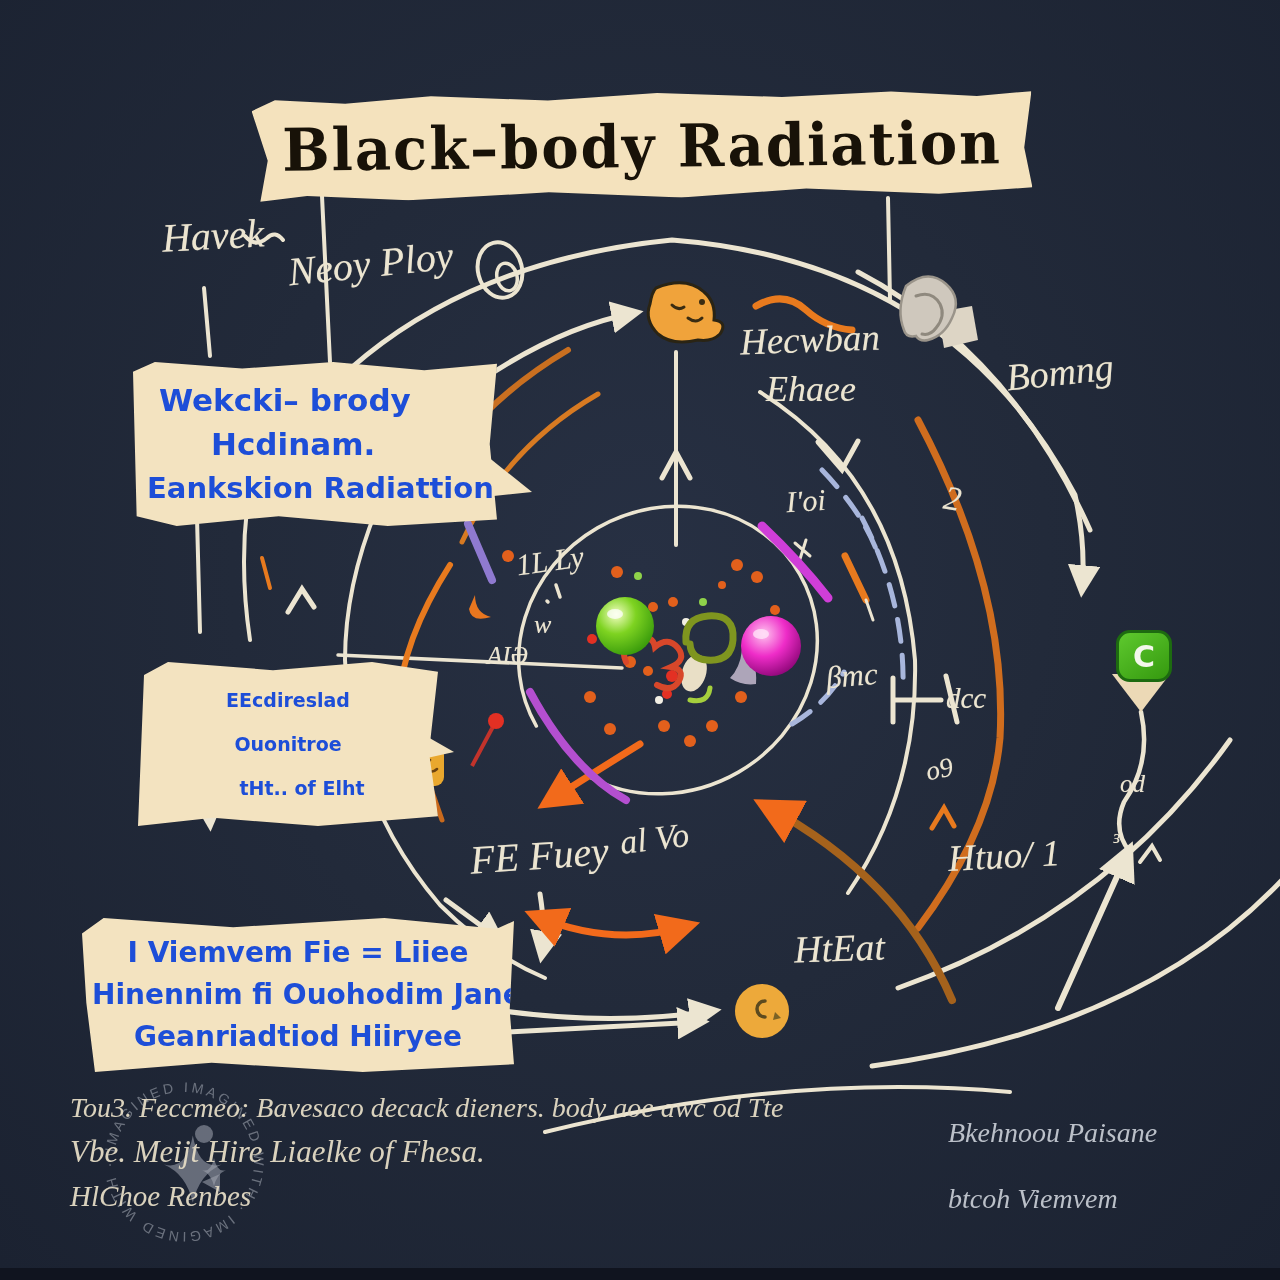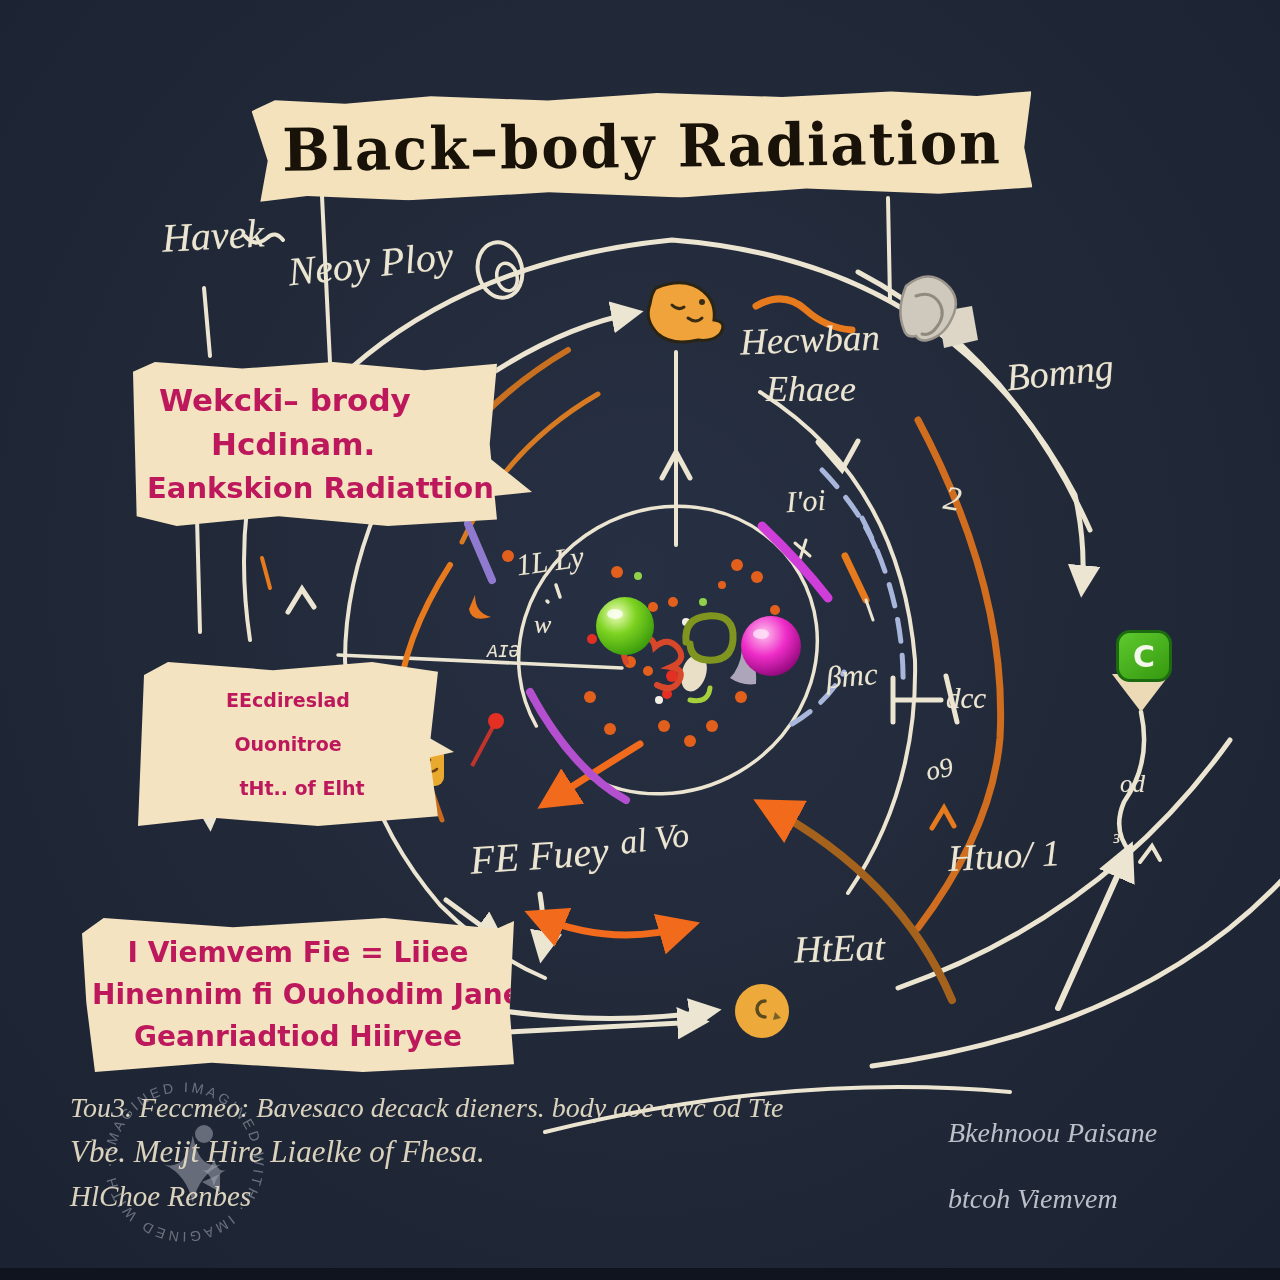--- a/index.html
+++ b/index.html
@@ -9,7 +9,7 @@
   #scene{position:absolute;left:0;top:0;z-index:1;}
   .hand{position:absolute;z-index:4;color:#ece5d1;font-family:"Liberation Serif",serif;
         font-style:italic;white-space:nowrap;text-shadow:0 0 1px rgba(236,229,209,.4);}
-  .bubble{position:absolute;z-index:3;background:#f3e3c0;color:#be185d;
+  .bubble{position:absolute;z-index:3;background:#f3e3c0;color:#1d4ed8;
           font-family:"DejaVu Sans",sans-serif;font-weight:bold;
           box-shadow:2px 3px 0 rgba(0,0,0,.35);}
   .bubble .bl{white-space:nowrap;}

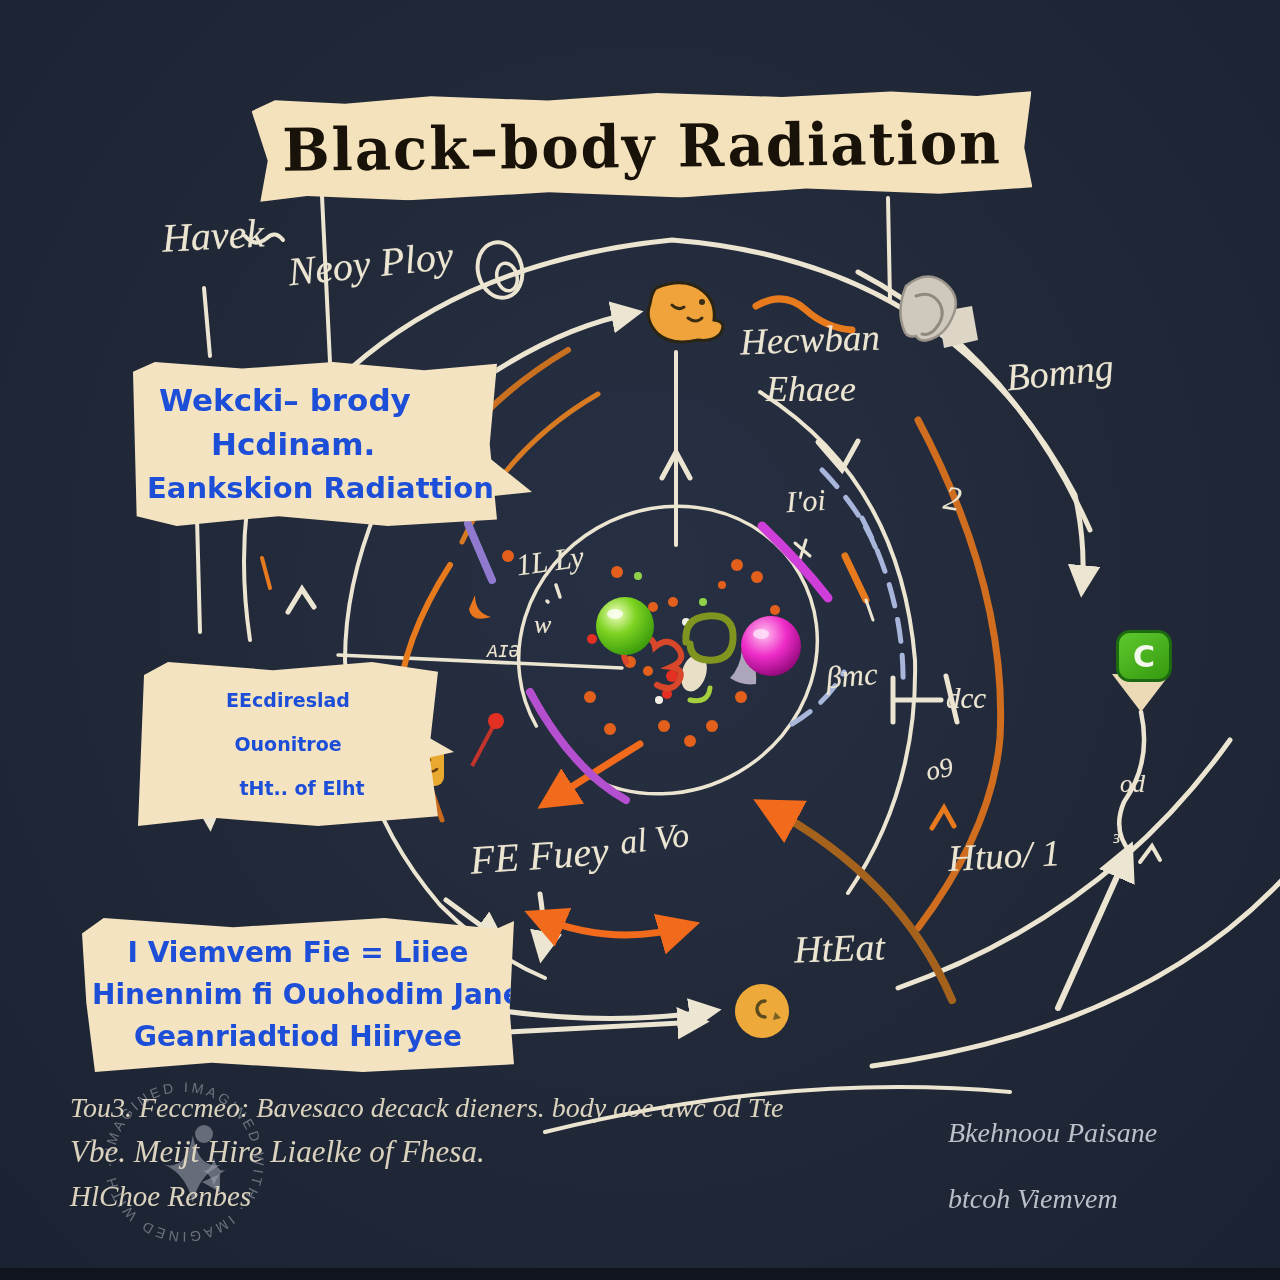--- a/index.html
+++ b/index.html
@@ -237,7 +237,7 @@
   <div class="hand" style="left:944px;top:480px;font-size:34px;transform:rotate(10deg);">2</div>
   <div class="hand" style="left:516px;top:544px;font-size:30px;transform:rotate(-8deg);">1L Ly</div>
   <div class="hand" style="left:534px;top:610px;font-size:26px;">w</div>
-  <div class="hand" style="left:487px;top:642px;font-size:18px;font-family:Liberation Mono, monospace;">AIƏ</div>
+  <div class="hand" style="left:487px;top:642px;font-size:25px;">AIƏ</div>
   <div class="hand" style="left:826px;top:658px;font-size:31px;transform:rotate(-5deg);">βmc</div>
   <div class="hand" style="left:946px;top:682px;font-size:29px;">dcc</div>
   <div class="hand" style="left:470px;top:832px;font-size:40px;transform:rotate(-4deg);">FE Fuey</div>

